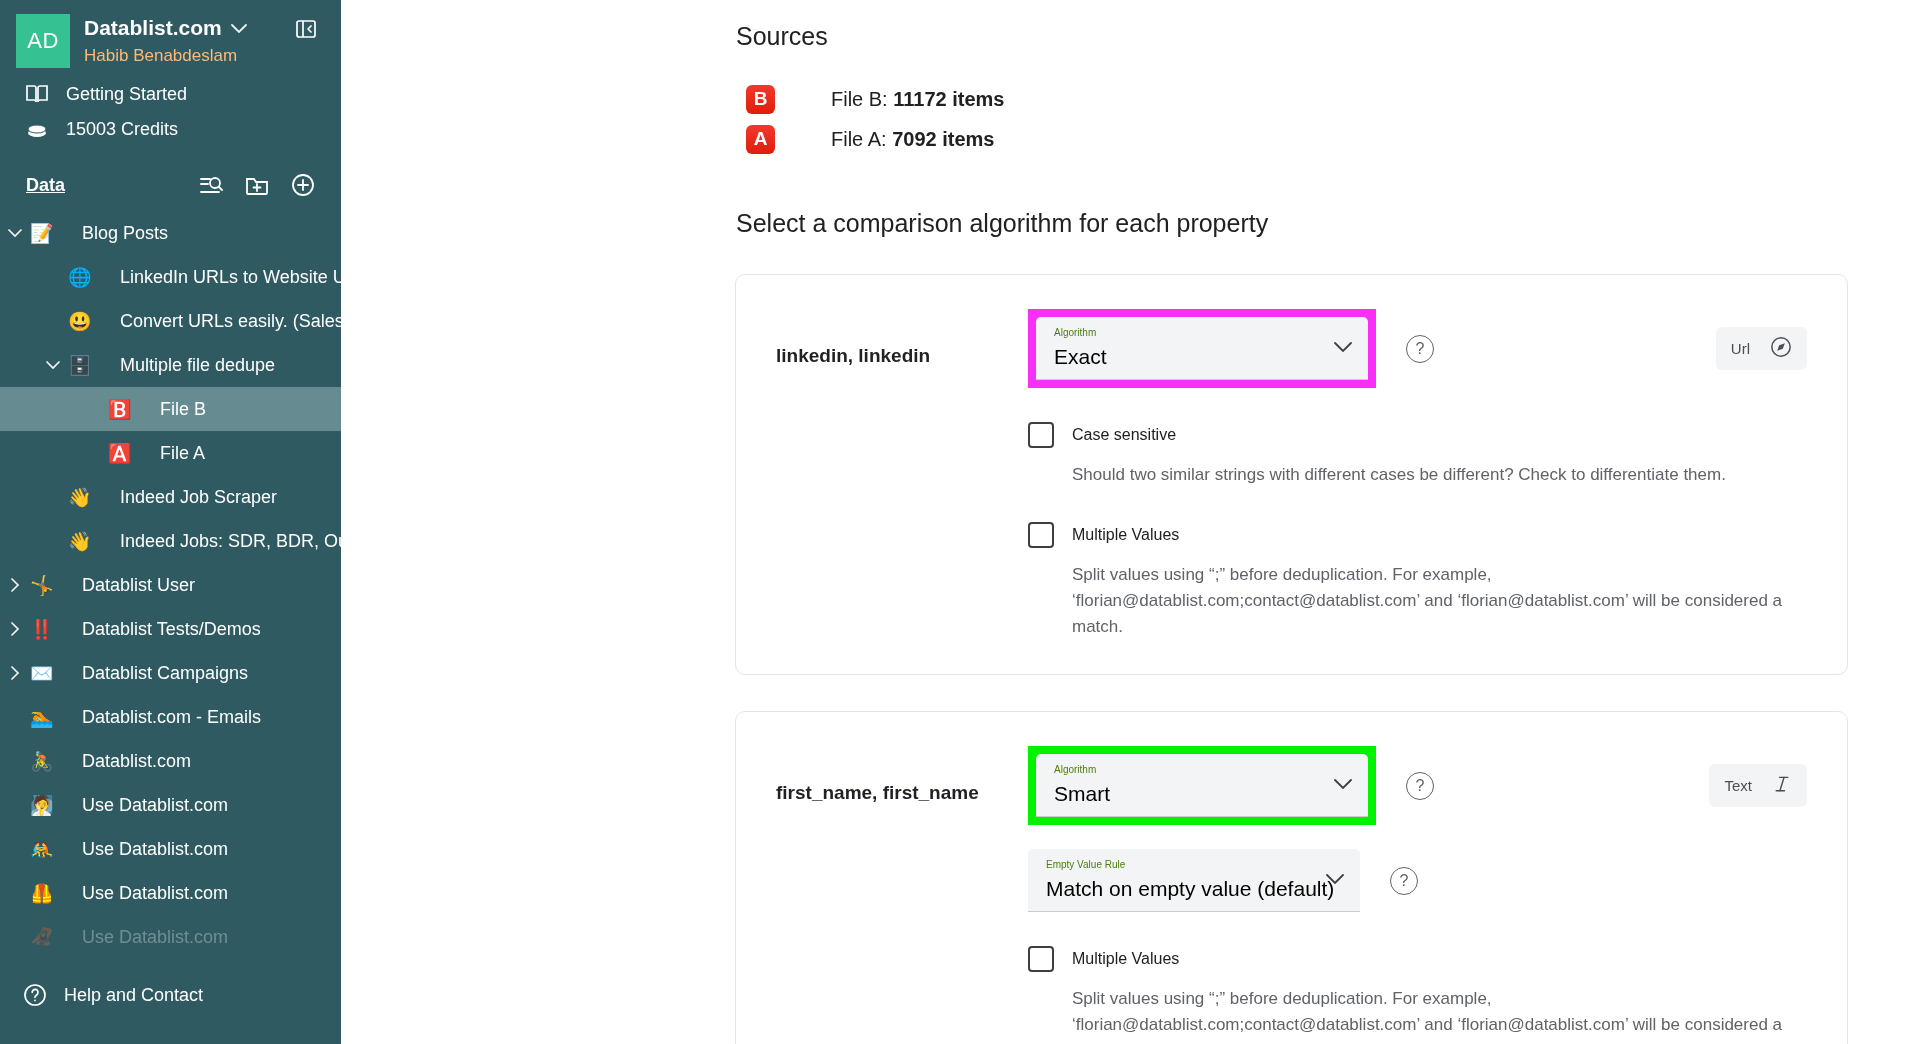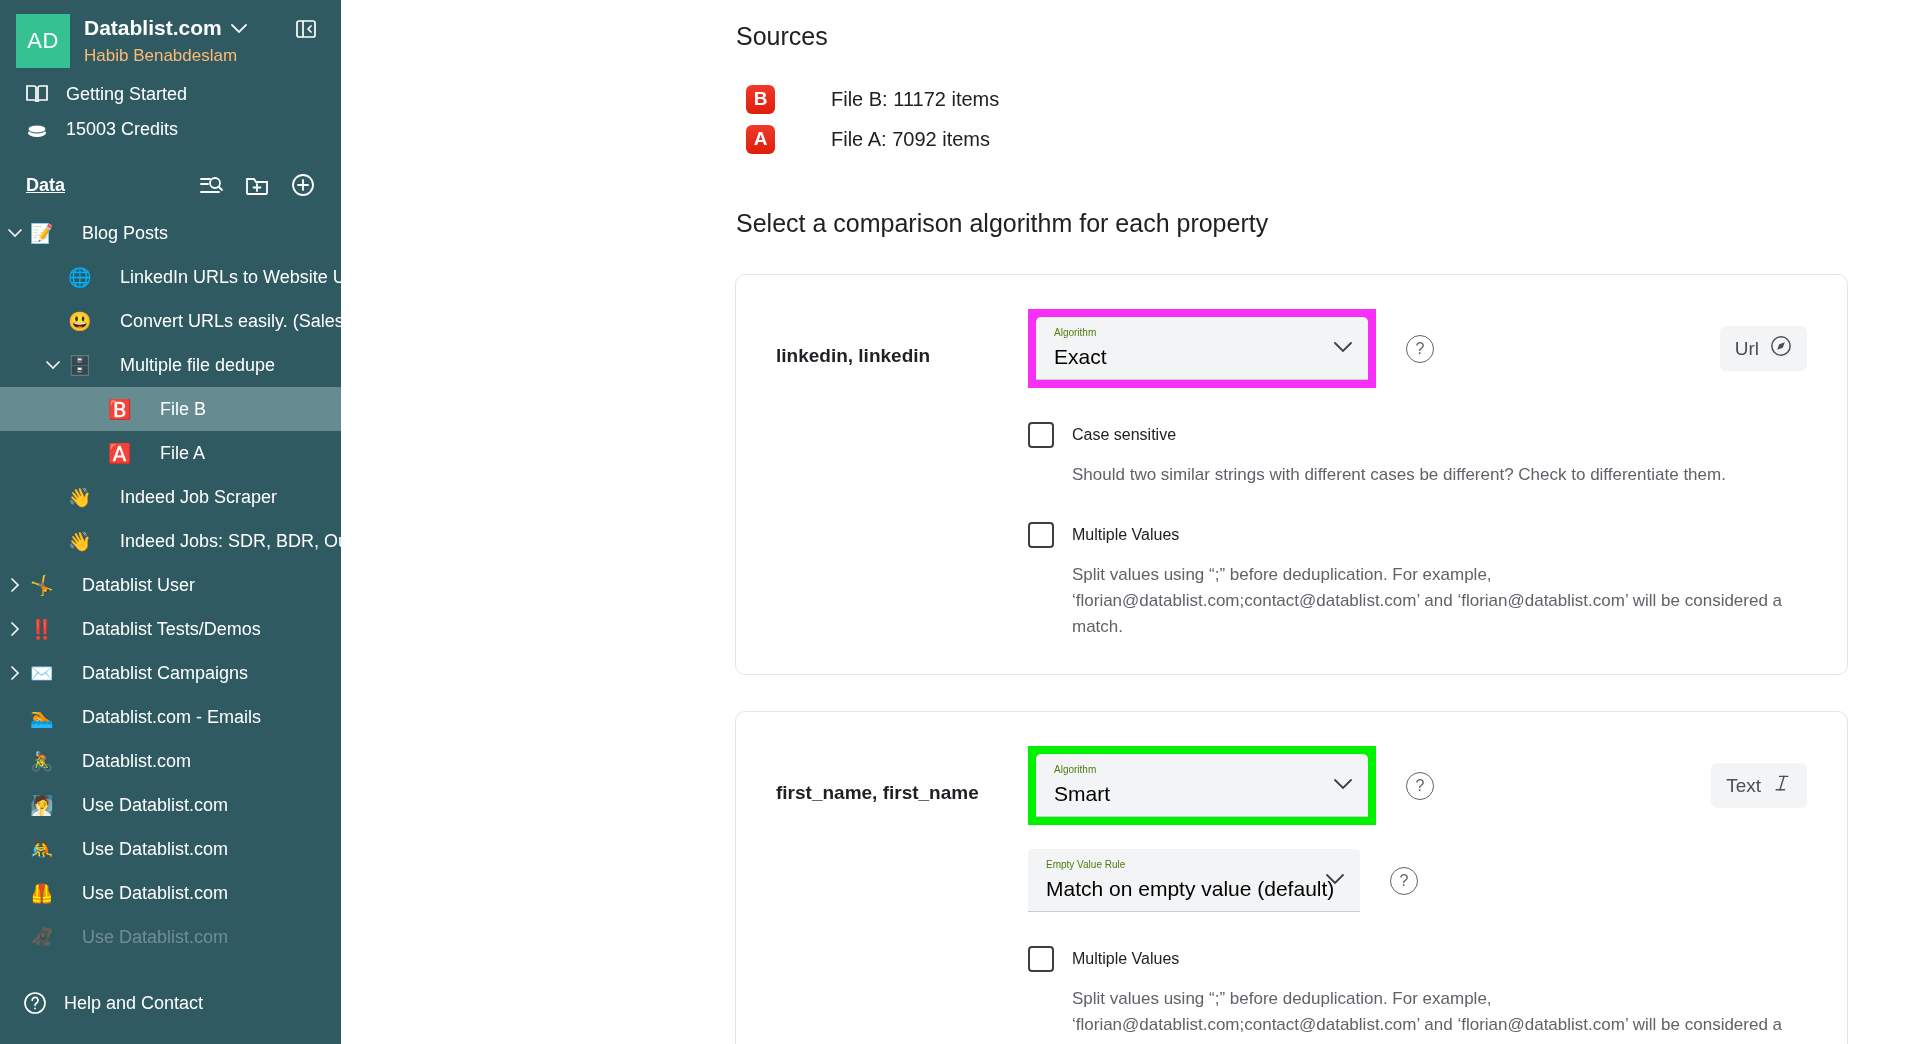--- a/index.html
+++ b/index.html
@@ -95,7 +95,7 @@
     margin-left: 10px;
   }
   .src-txt { margin-left: 56px; }
-  .src-txt b { font-weight: normal; }
+  .src-txt b { font-weight: bold; }
 
   .sub-title { margin-top: 50px; font-size: 25px; color: #202124; font-weight: 400; }
 

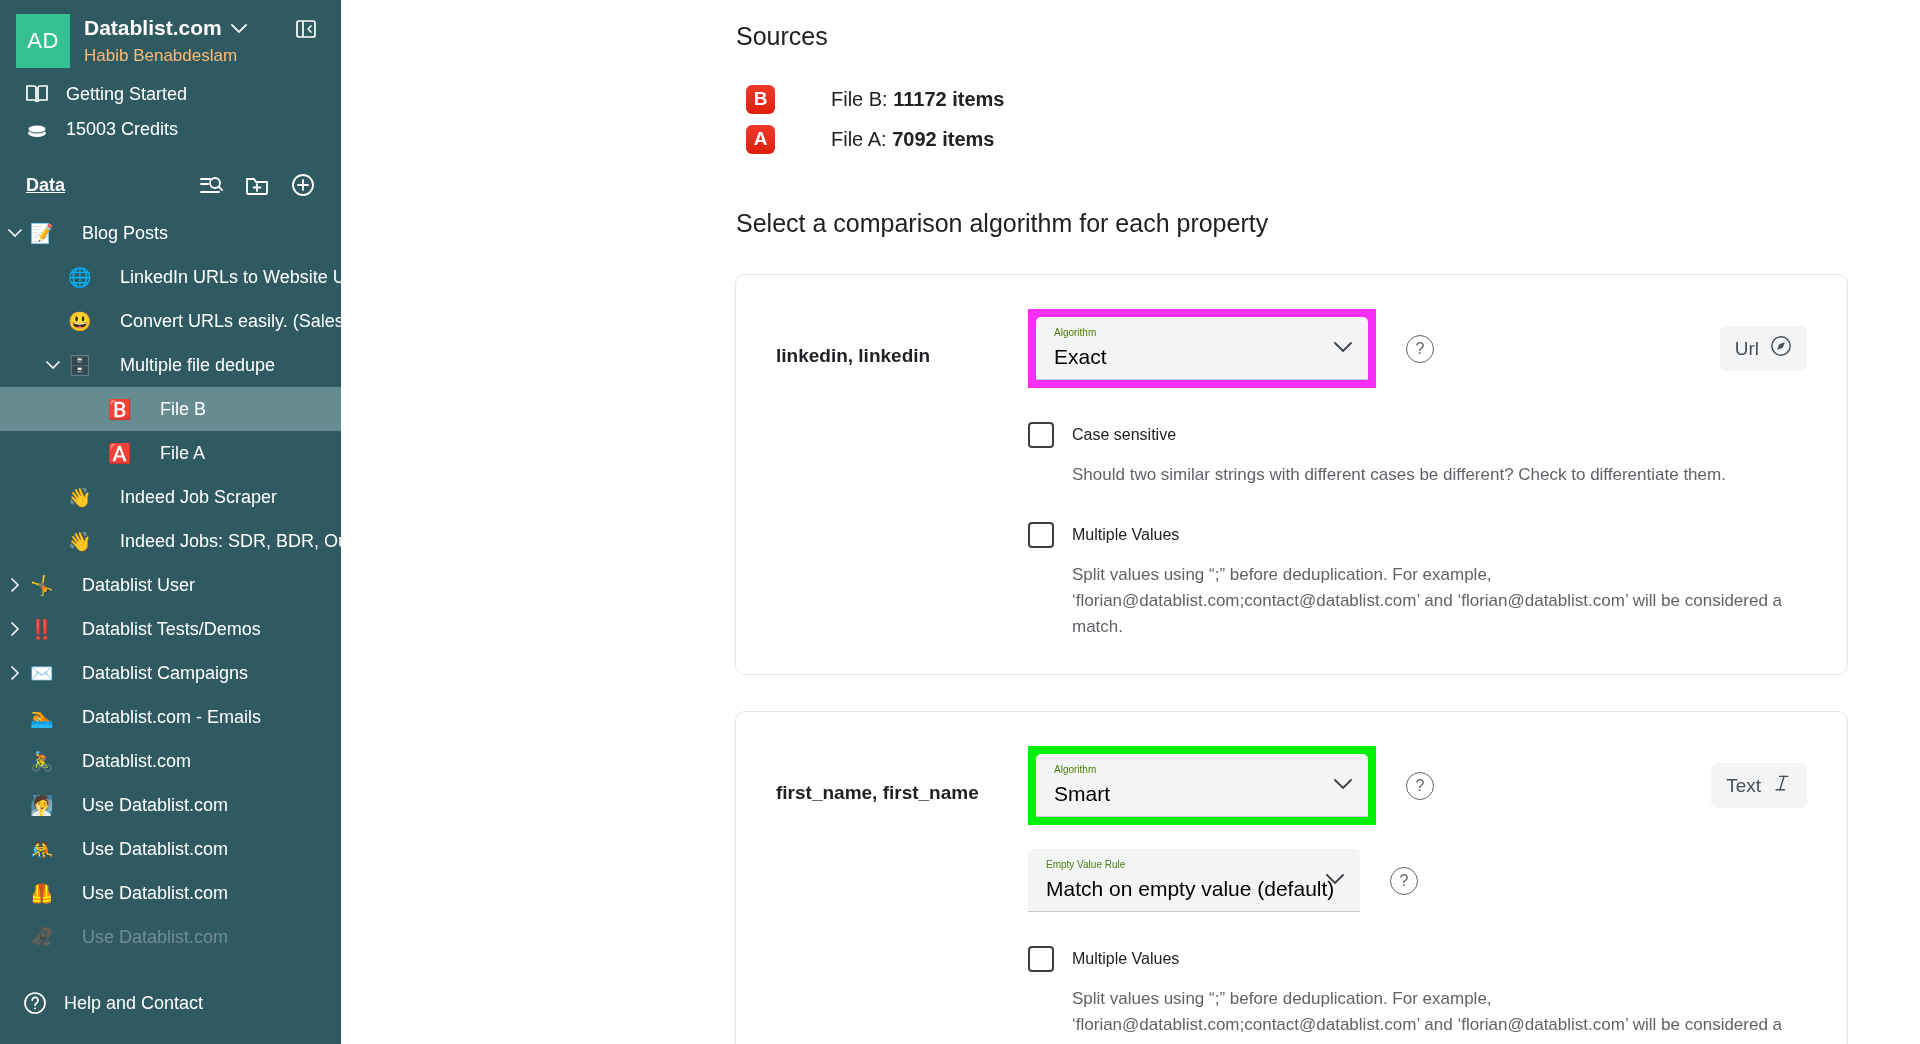--- a/index.html
+++ b/index.html
@@ -143,9 +143,9 @@
 
   .type-badge {
     margin-left: auto;
-    display: flex; align-items: center; gap: 11px;
+    display: flex; align-items: center; gap: 20px;
     background: #f3f4f5; border-radius: 6px;
-    padding: 9px 15px; font-size: 19px; color: #4a4f55;
+    padding: 9px 15px; font-size: 15px; color: #4a4f55;
     cursor: pointer;
   }
 

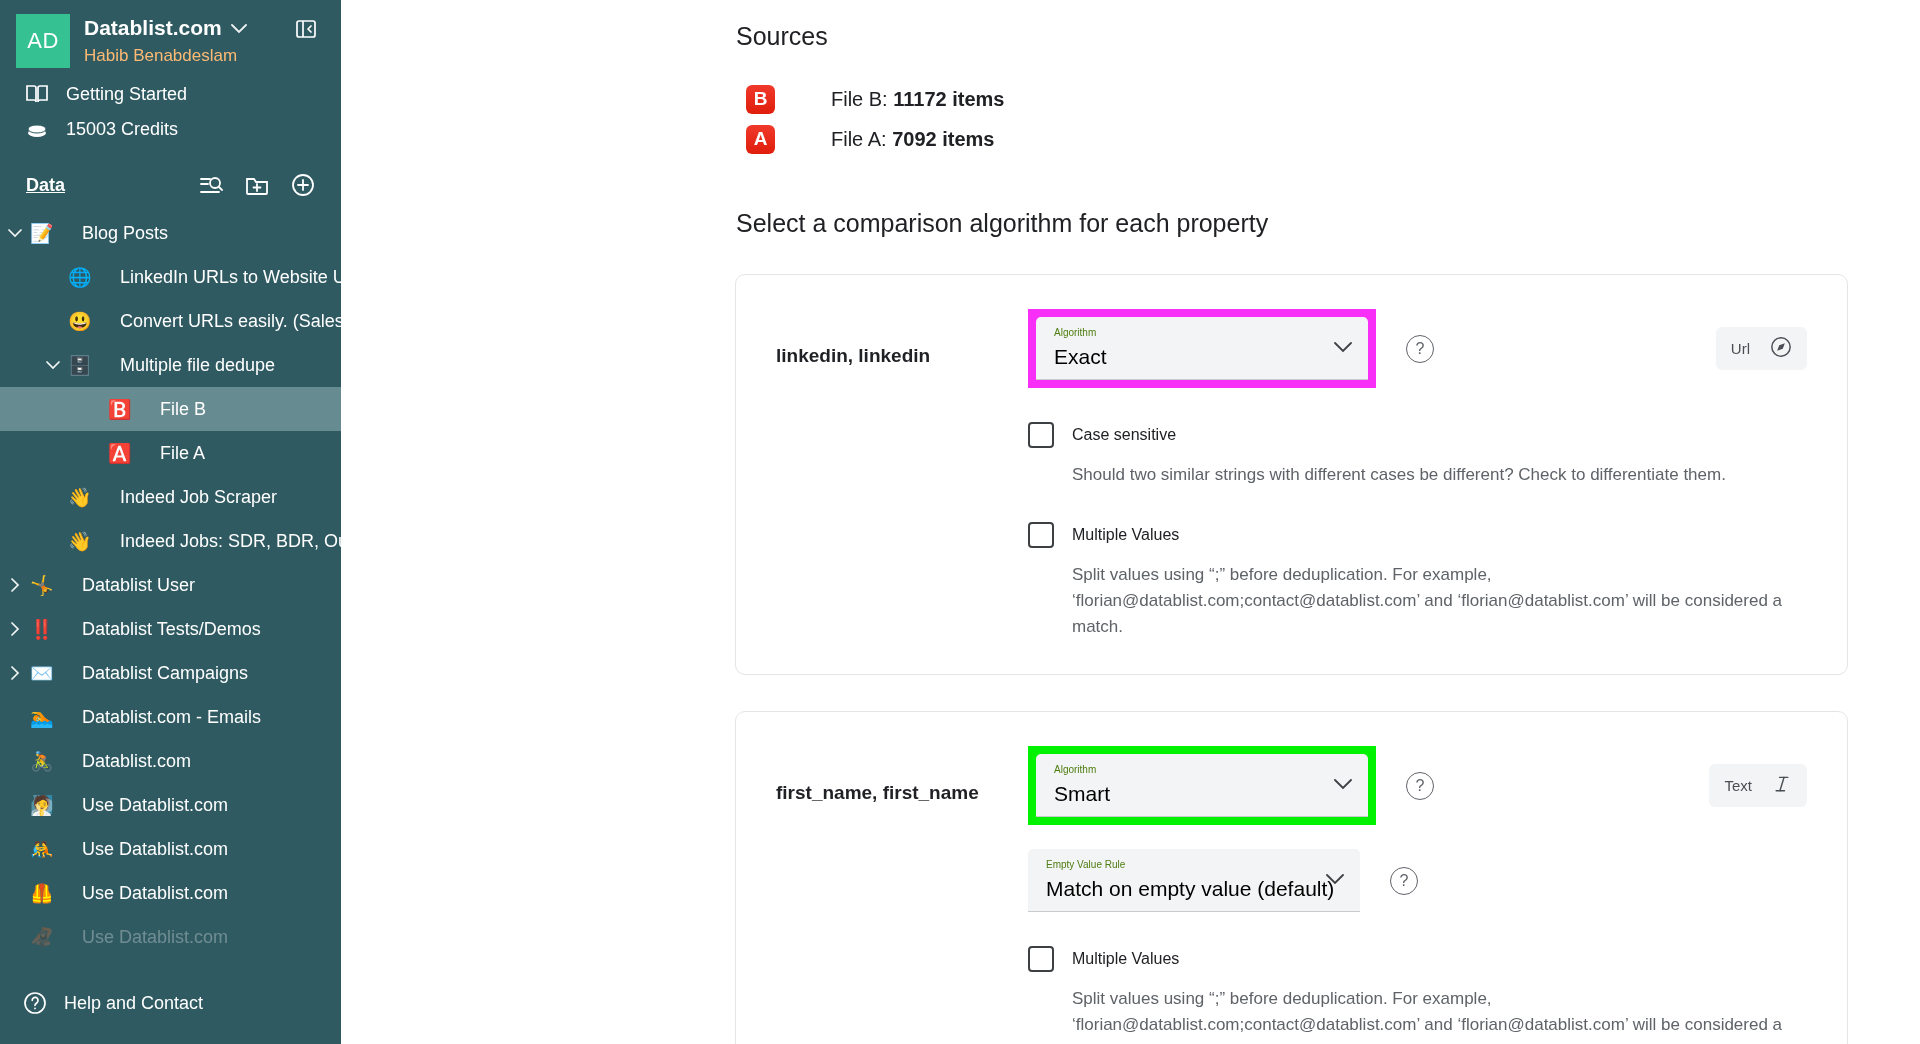--- a/index.html
+++ b/index.html
@@ -71,7 +71,7 @@
   .fade { opacity: .30; }
 
   .sb-bottom {
-    position: absolute; left: 0; bottom: 4px; width: 359px;
+    position: absolute; left: 0; bottom: 12px; width: 359px;
     background: #2f5a61;
     padding: 10px 0 18px 0;
   }

